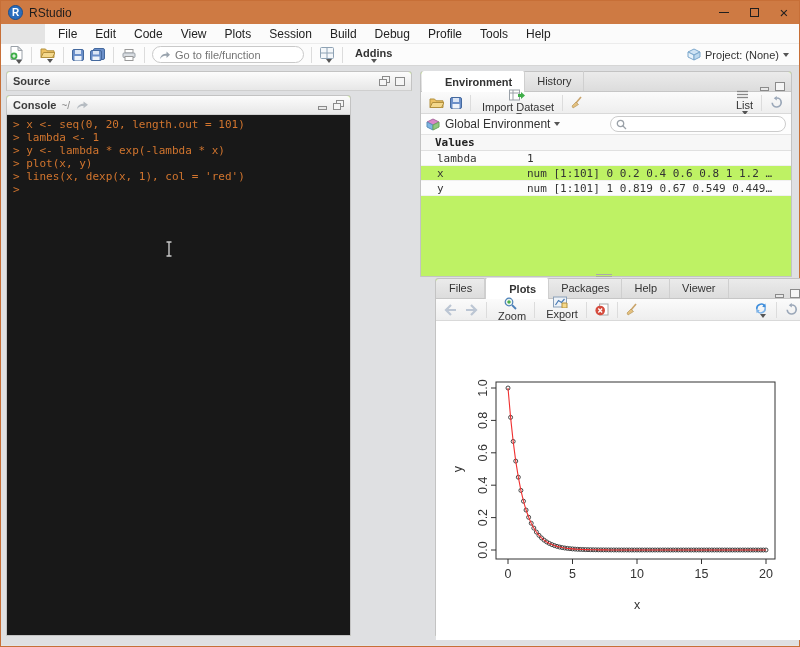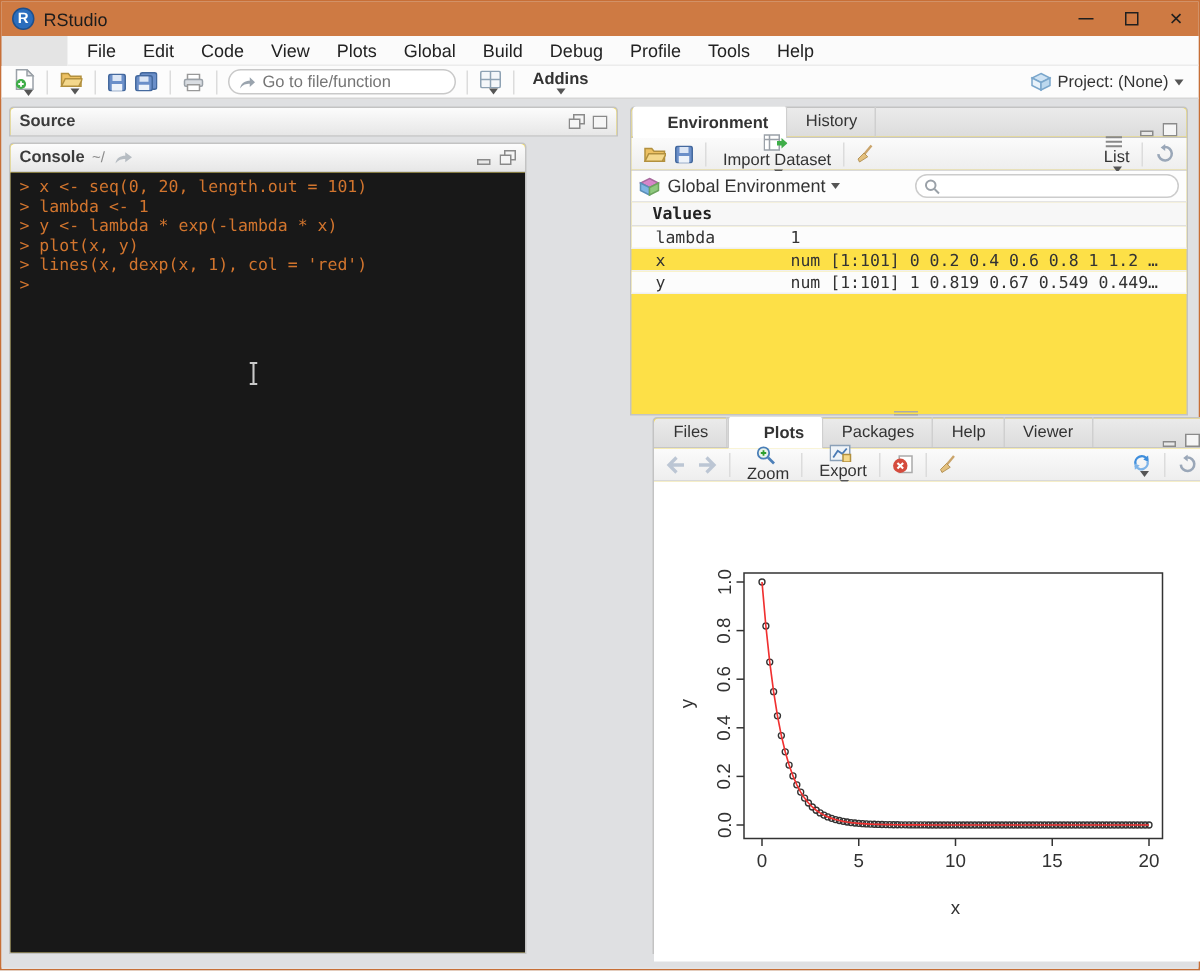--- a/index.html
+++ b/index.html
@@ -111,7 +111,7 @@
     <span class="menu-item">Code</span>
     <span class="menu-item">View</span>
     <span class="menu-item">Plots</span>
-    <span class="menu-item">Global</span>
+    <span class="menu-item">Session</span>
     <span class="menu-item">Build</span>
     <span class="menu-item">Debug</span>
     <span class="menu-item">Profile</span>

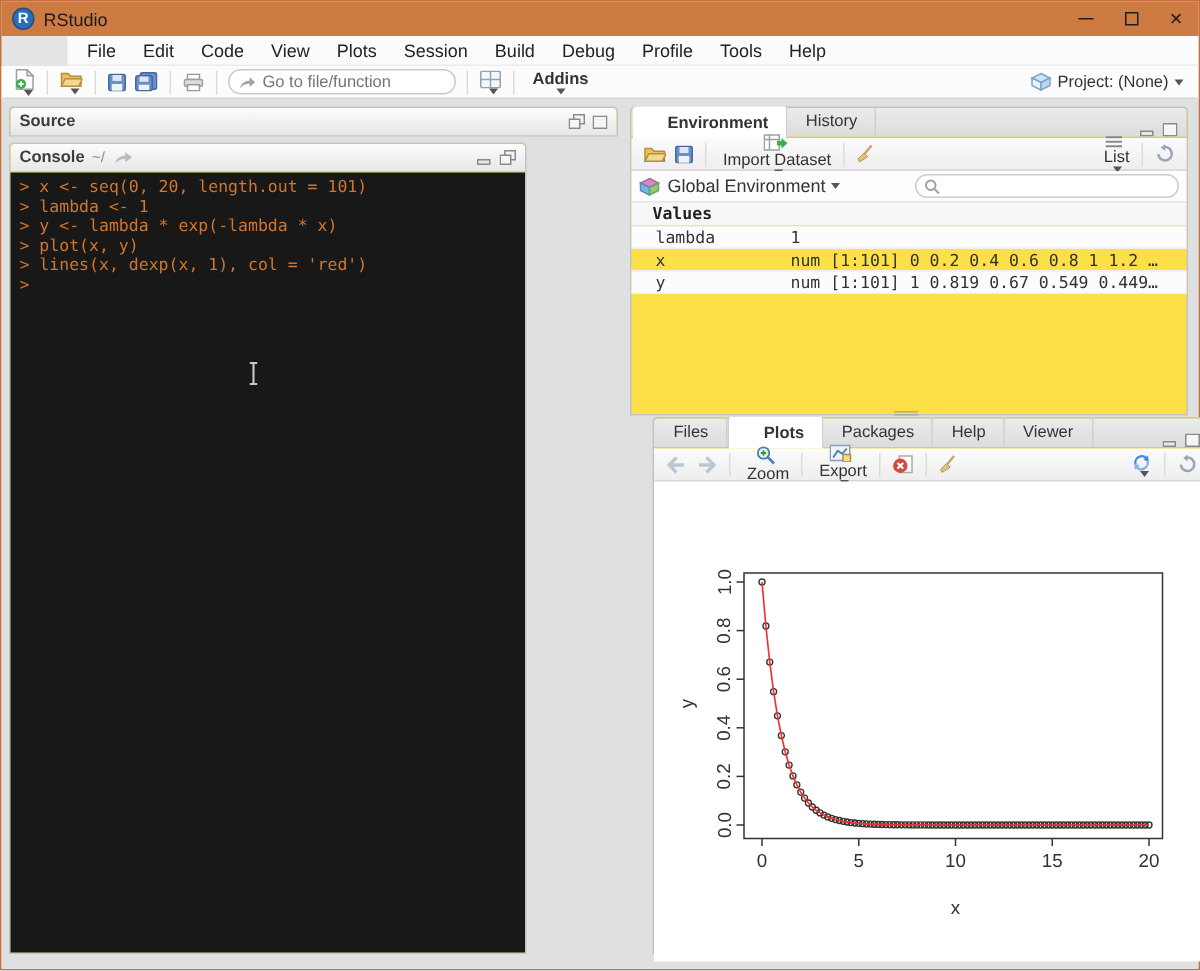--- a/index.html
+++ b/index.html
@@ -35,7 +35,7 @@
 
   
   .main { position:relative; height:579px; background:#dfe0e2; }
-  .pane { position:absolute; background:#fde047; border:1px solid #c3c3c3; border-radius:3px 3px 0 0; }
+  .pane { position:absolute; background:#bef264; border:1px solid #c3c3c3; border-radius:3px 3px 0 0; }
   .pane-hd { height:19px; background:linear-gradient(#fcfcfc,#e7e7e7); border-bottom:1px solid #cfcfcf;
              display:flex; align-items:center; padding:0 6px; border-radius:3px 3px 0 0; }
   .pane-title { font-size:11px; font-weight:bold; color:#3c3c3c; }

